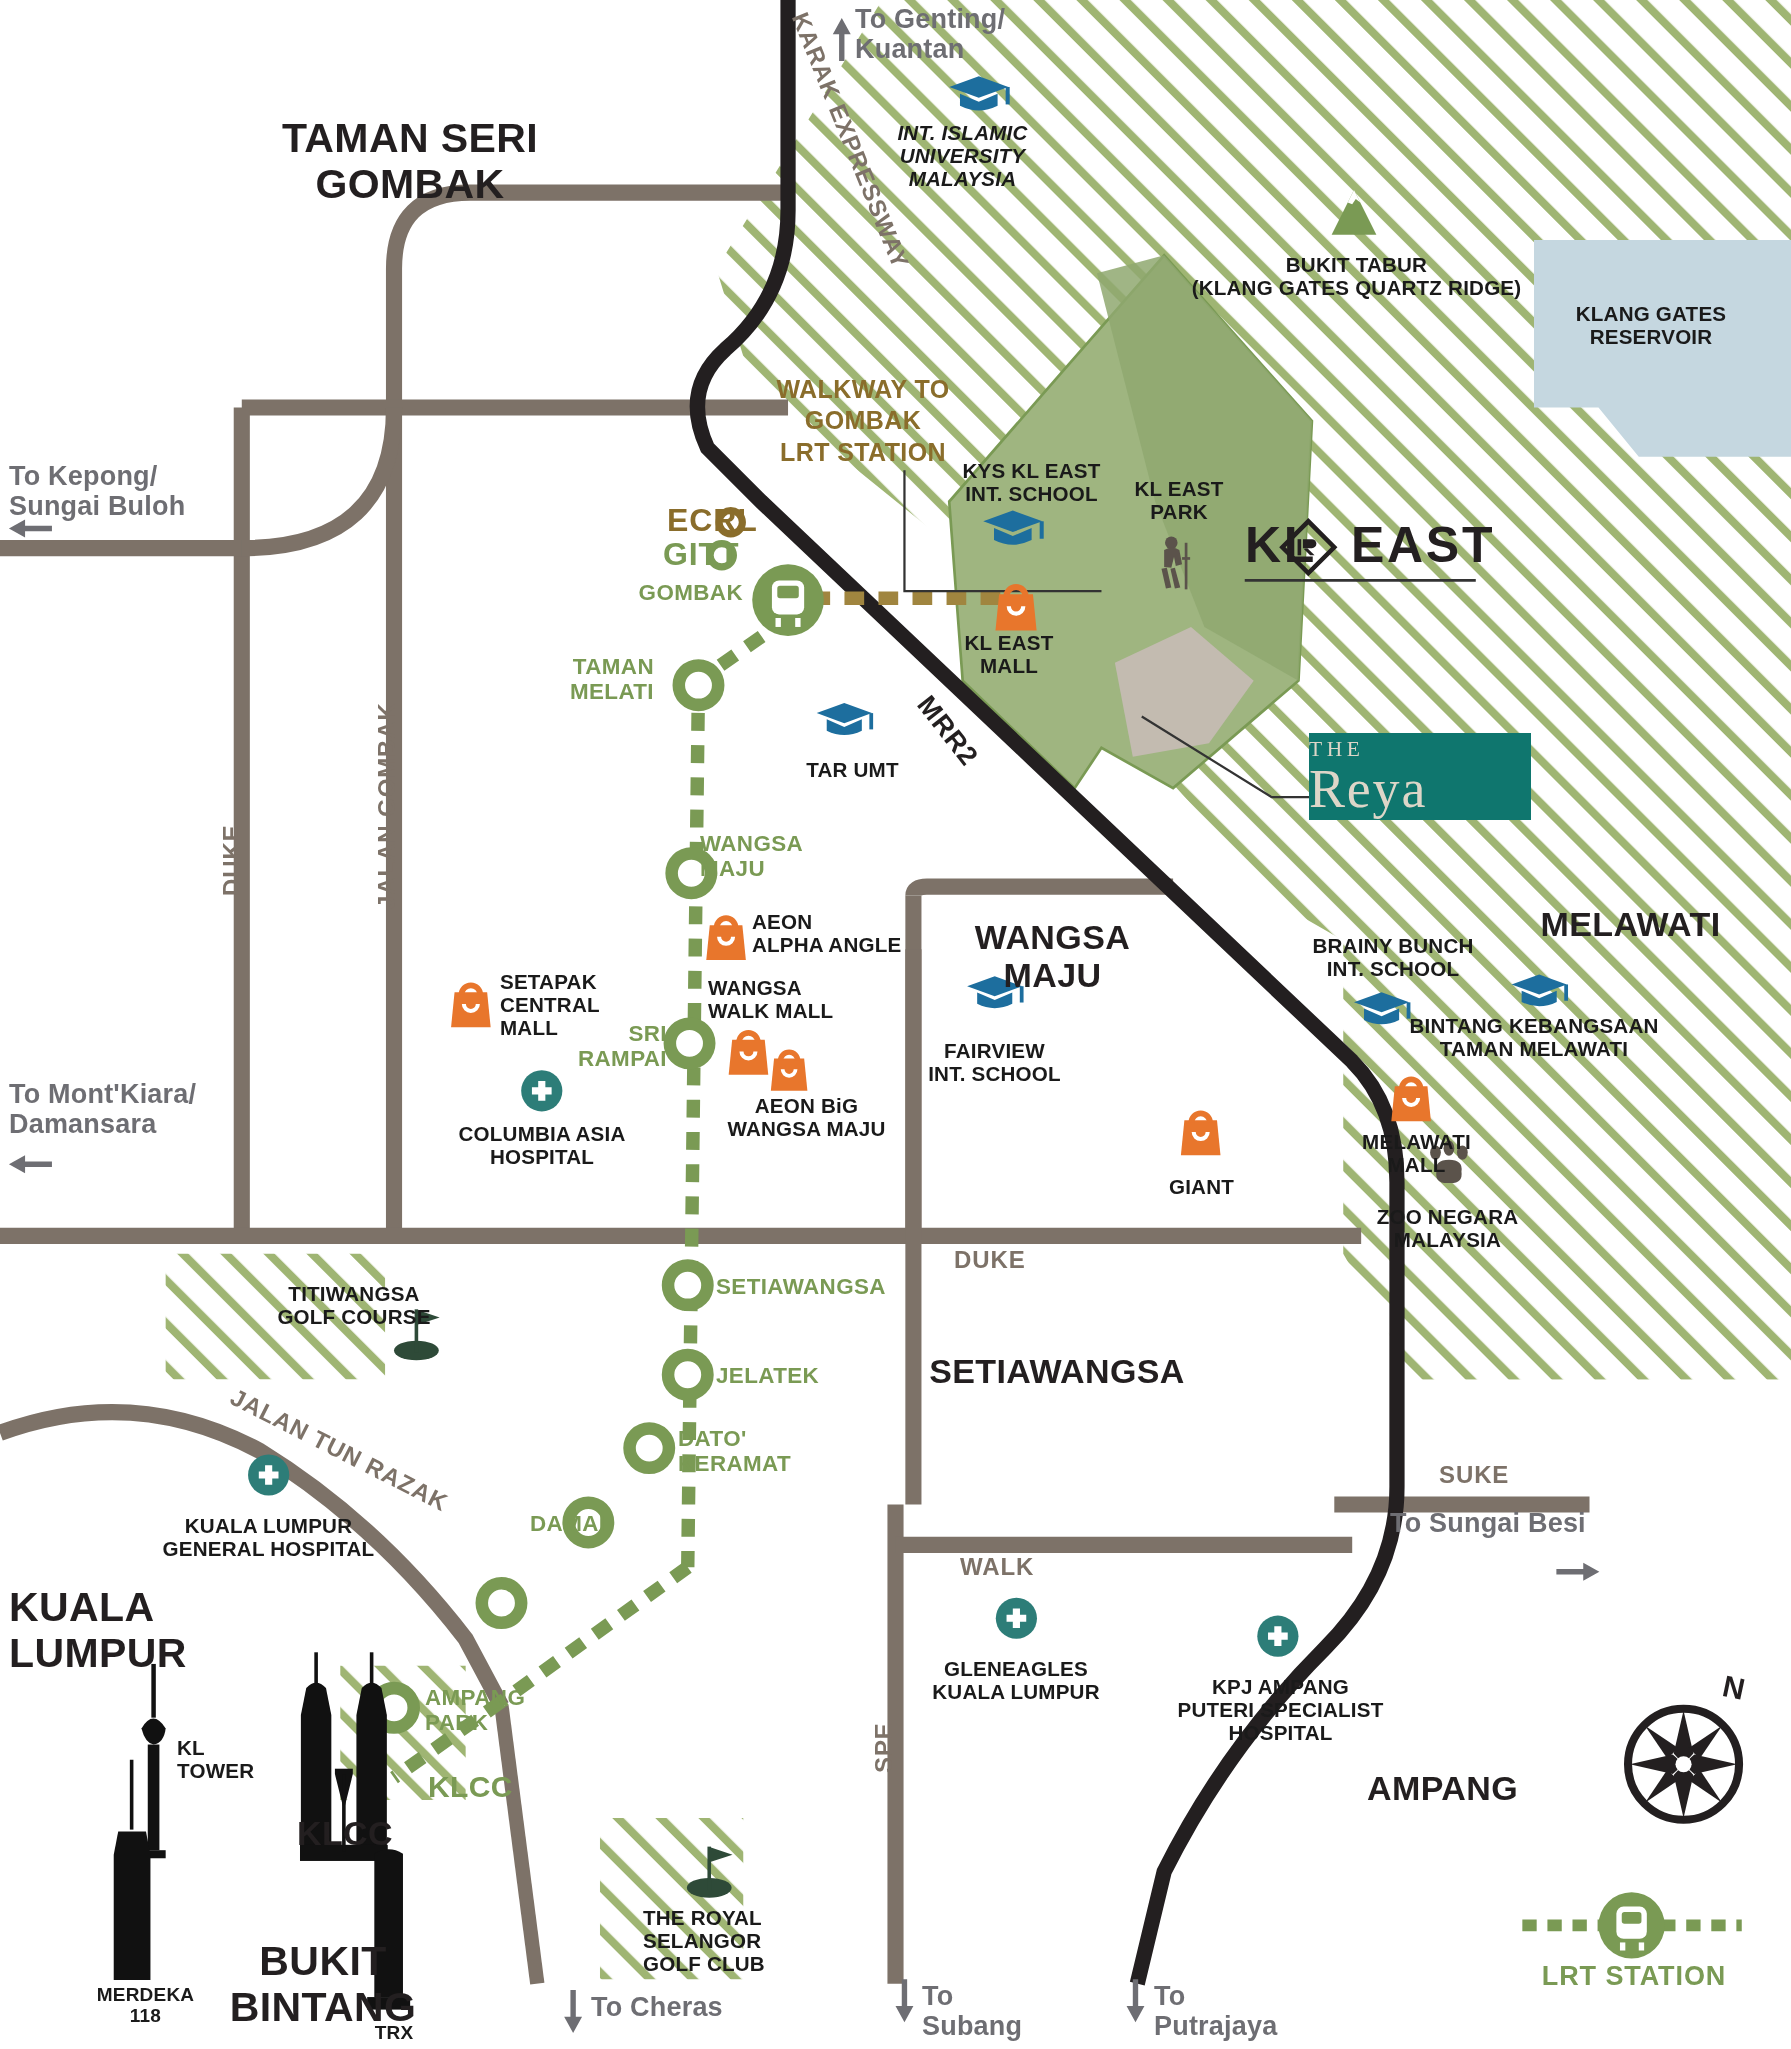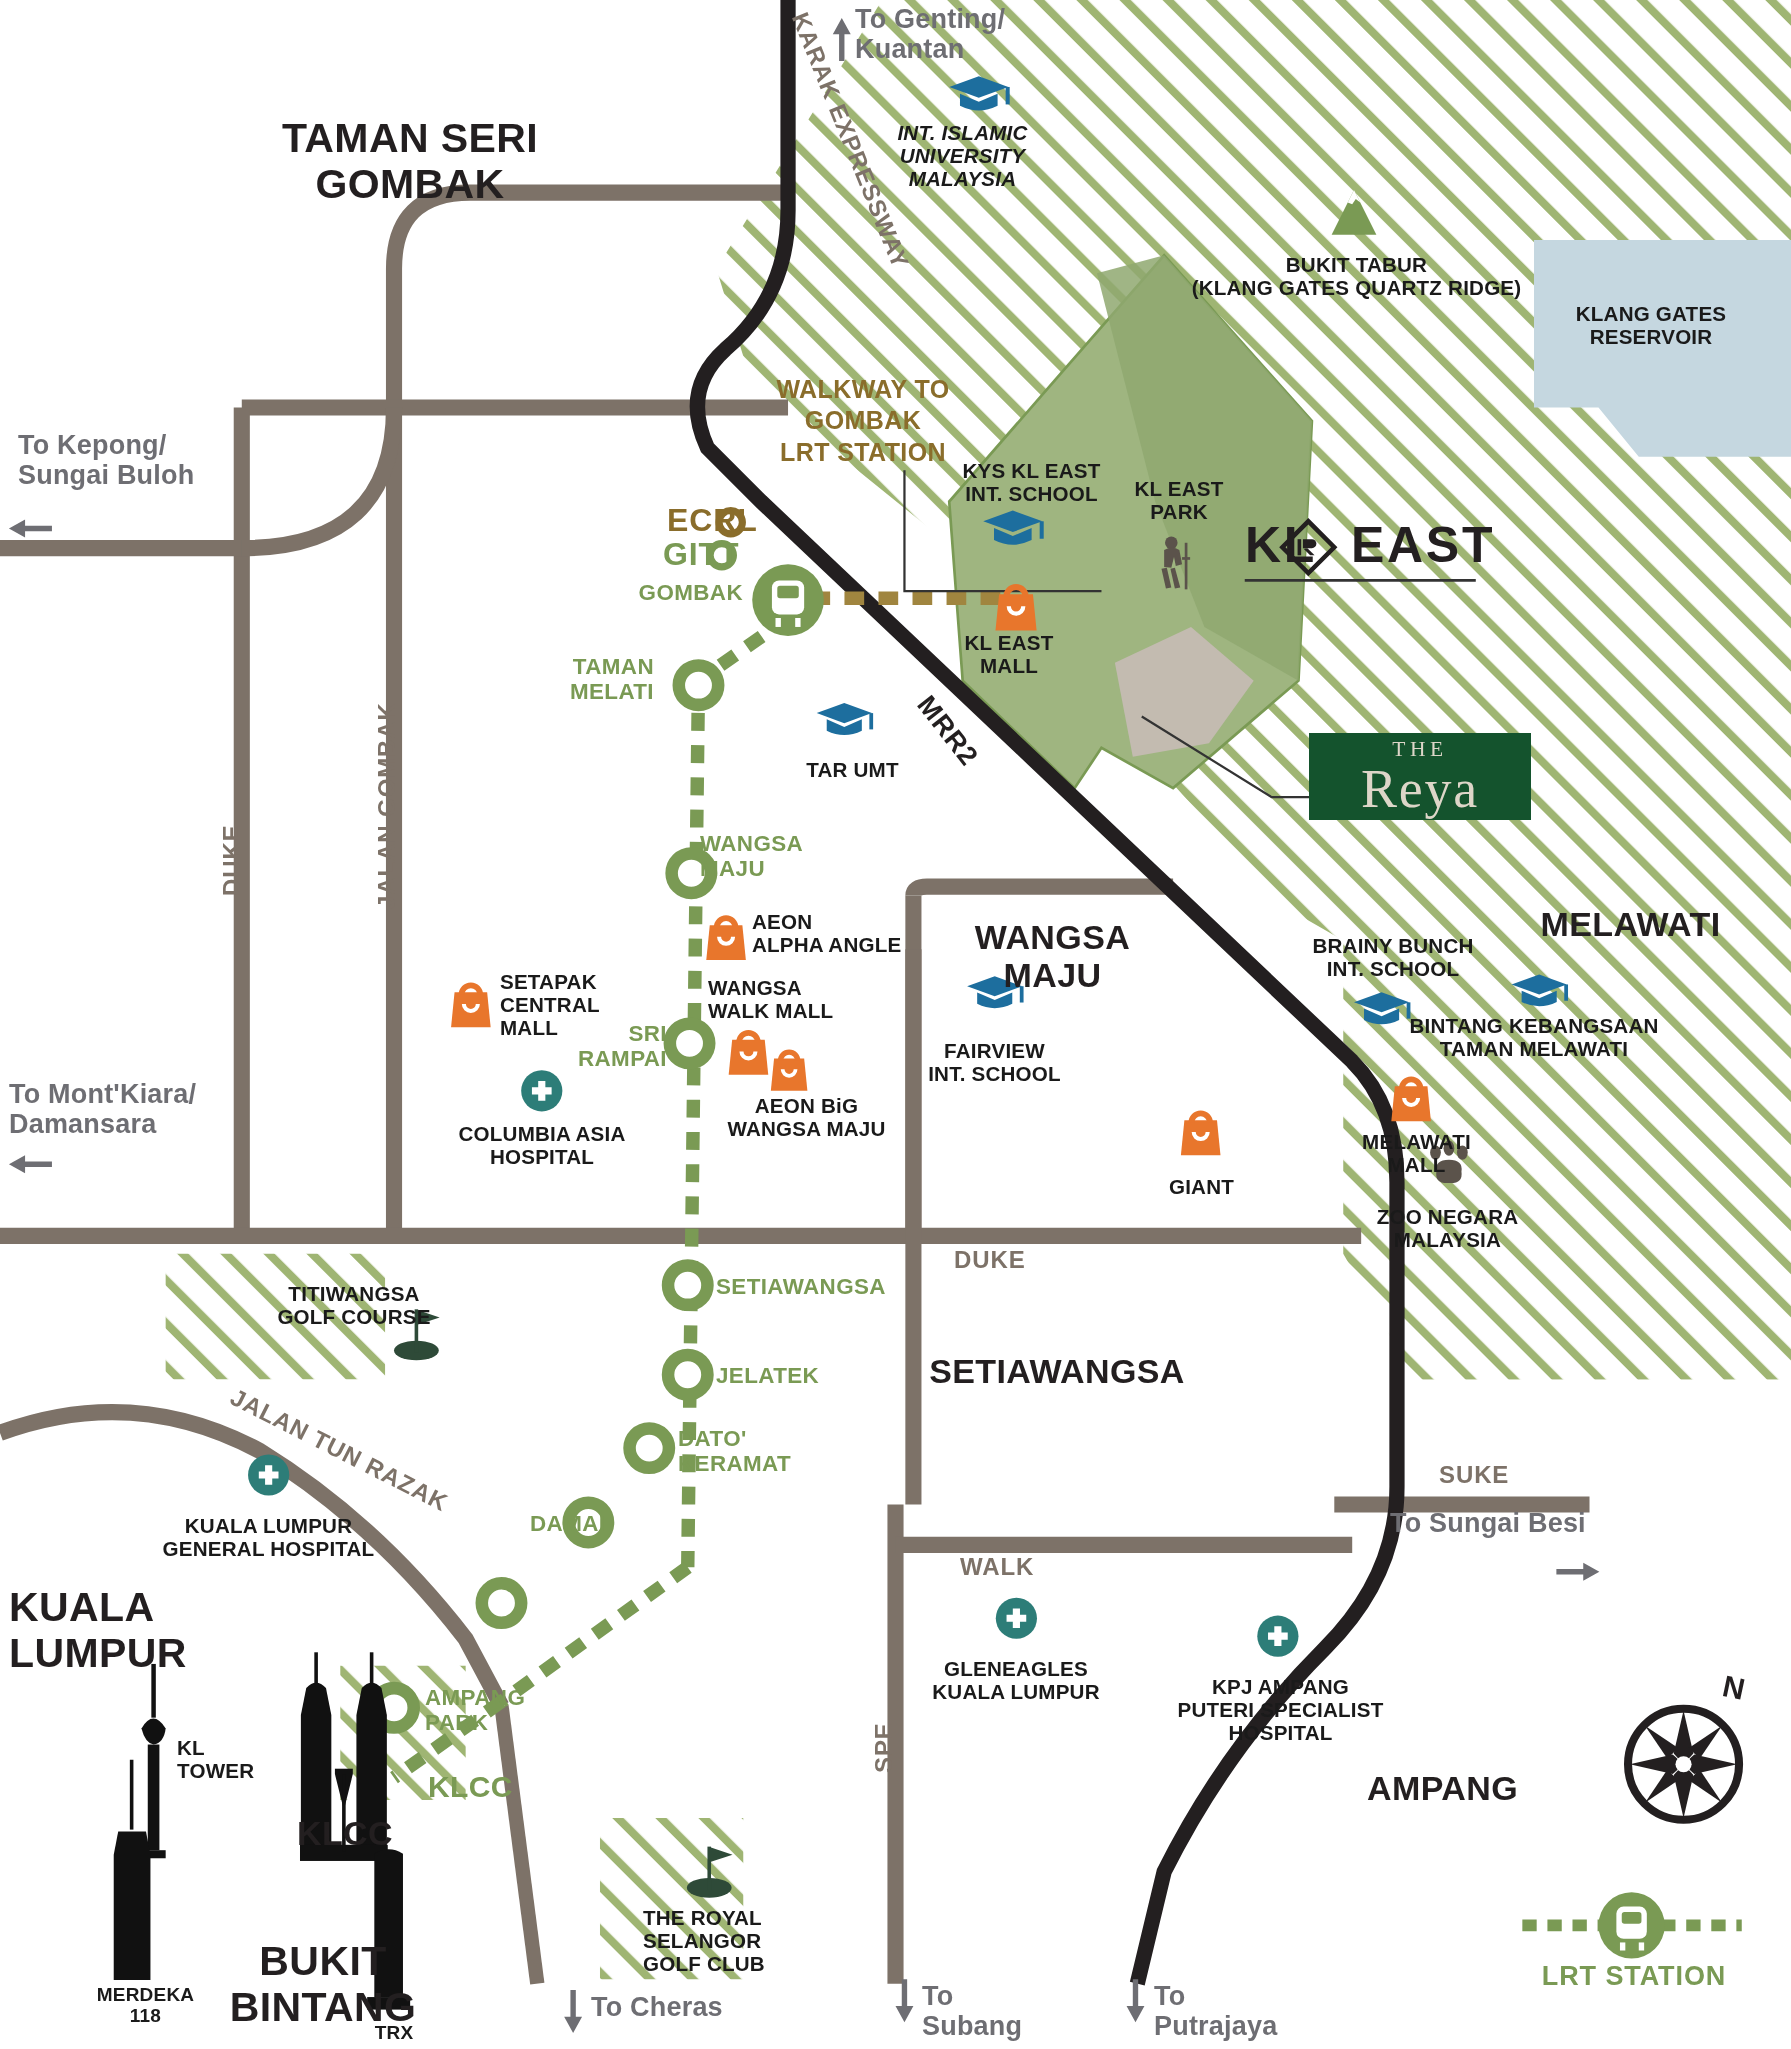--- a/index.html
+++ b/index.html
@@ -389,7 +389,7 @@
 
 <div class="lbl to" style="left:855px;top:3.6px;">To Genting/
 Kuantan</div>
-<div class="lbl to" style="left:9px;top:430px;margin-left:9px;">To Kepong/
+<div class="lbl to" style="left:9px;top:461px;">To Kepong/
 Sungai Buloh</div>
 <div class="lbl to" style="left:9px;top:1079px;">To Mont'Kiara/
 Damansara</div>

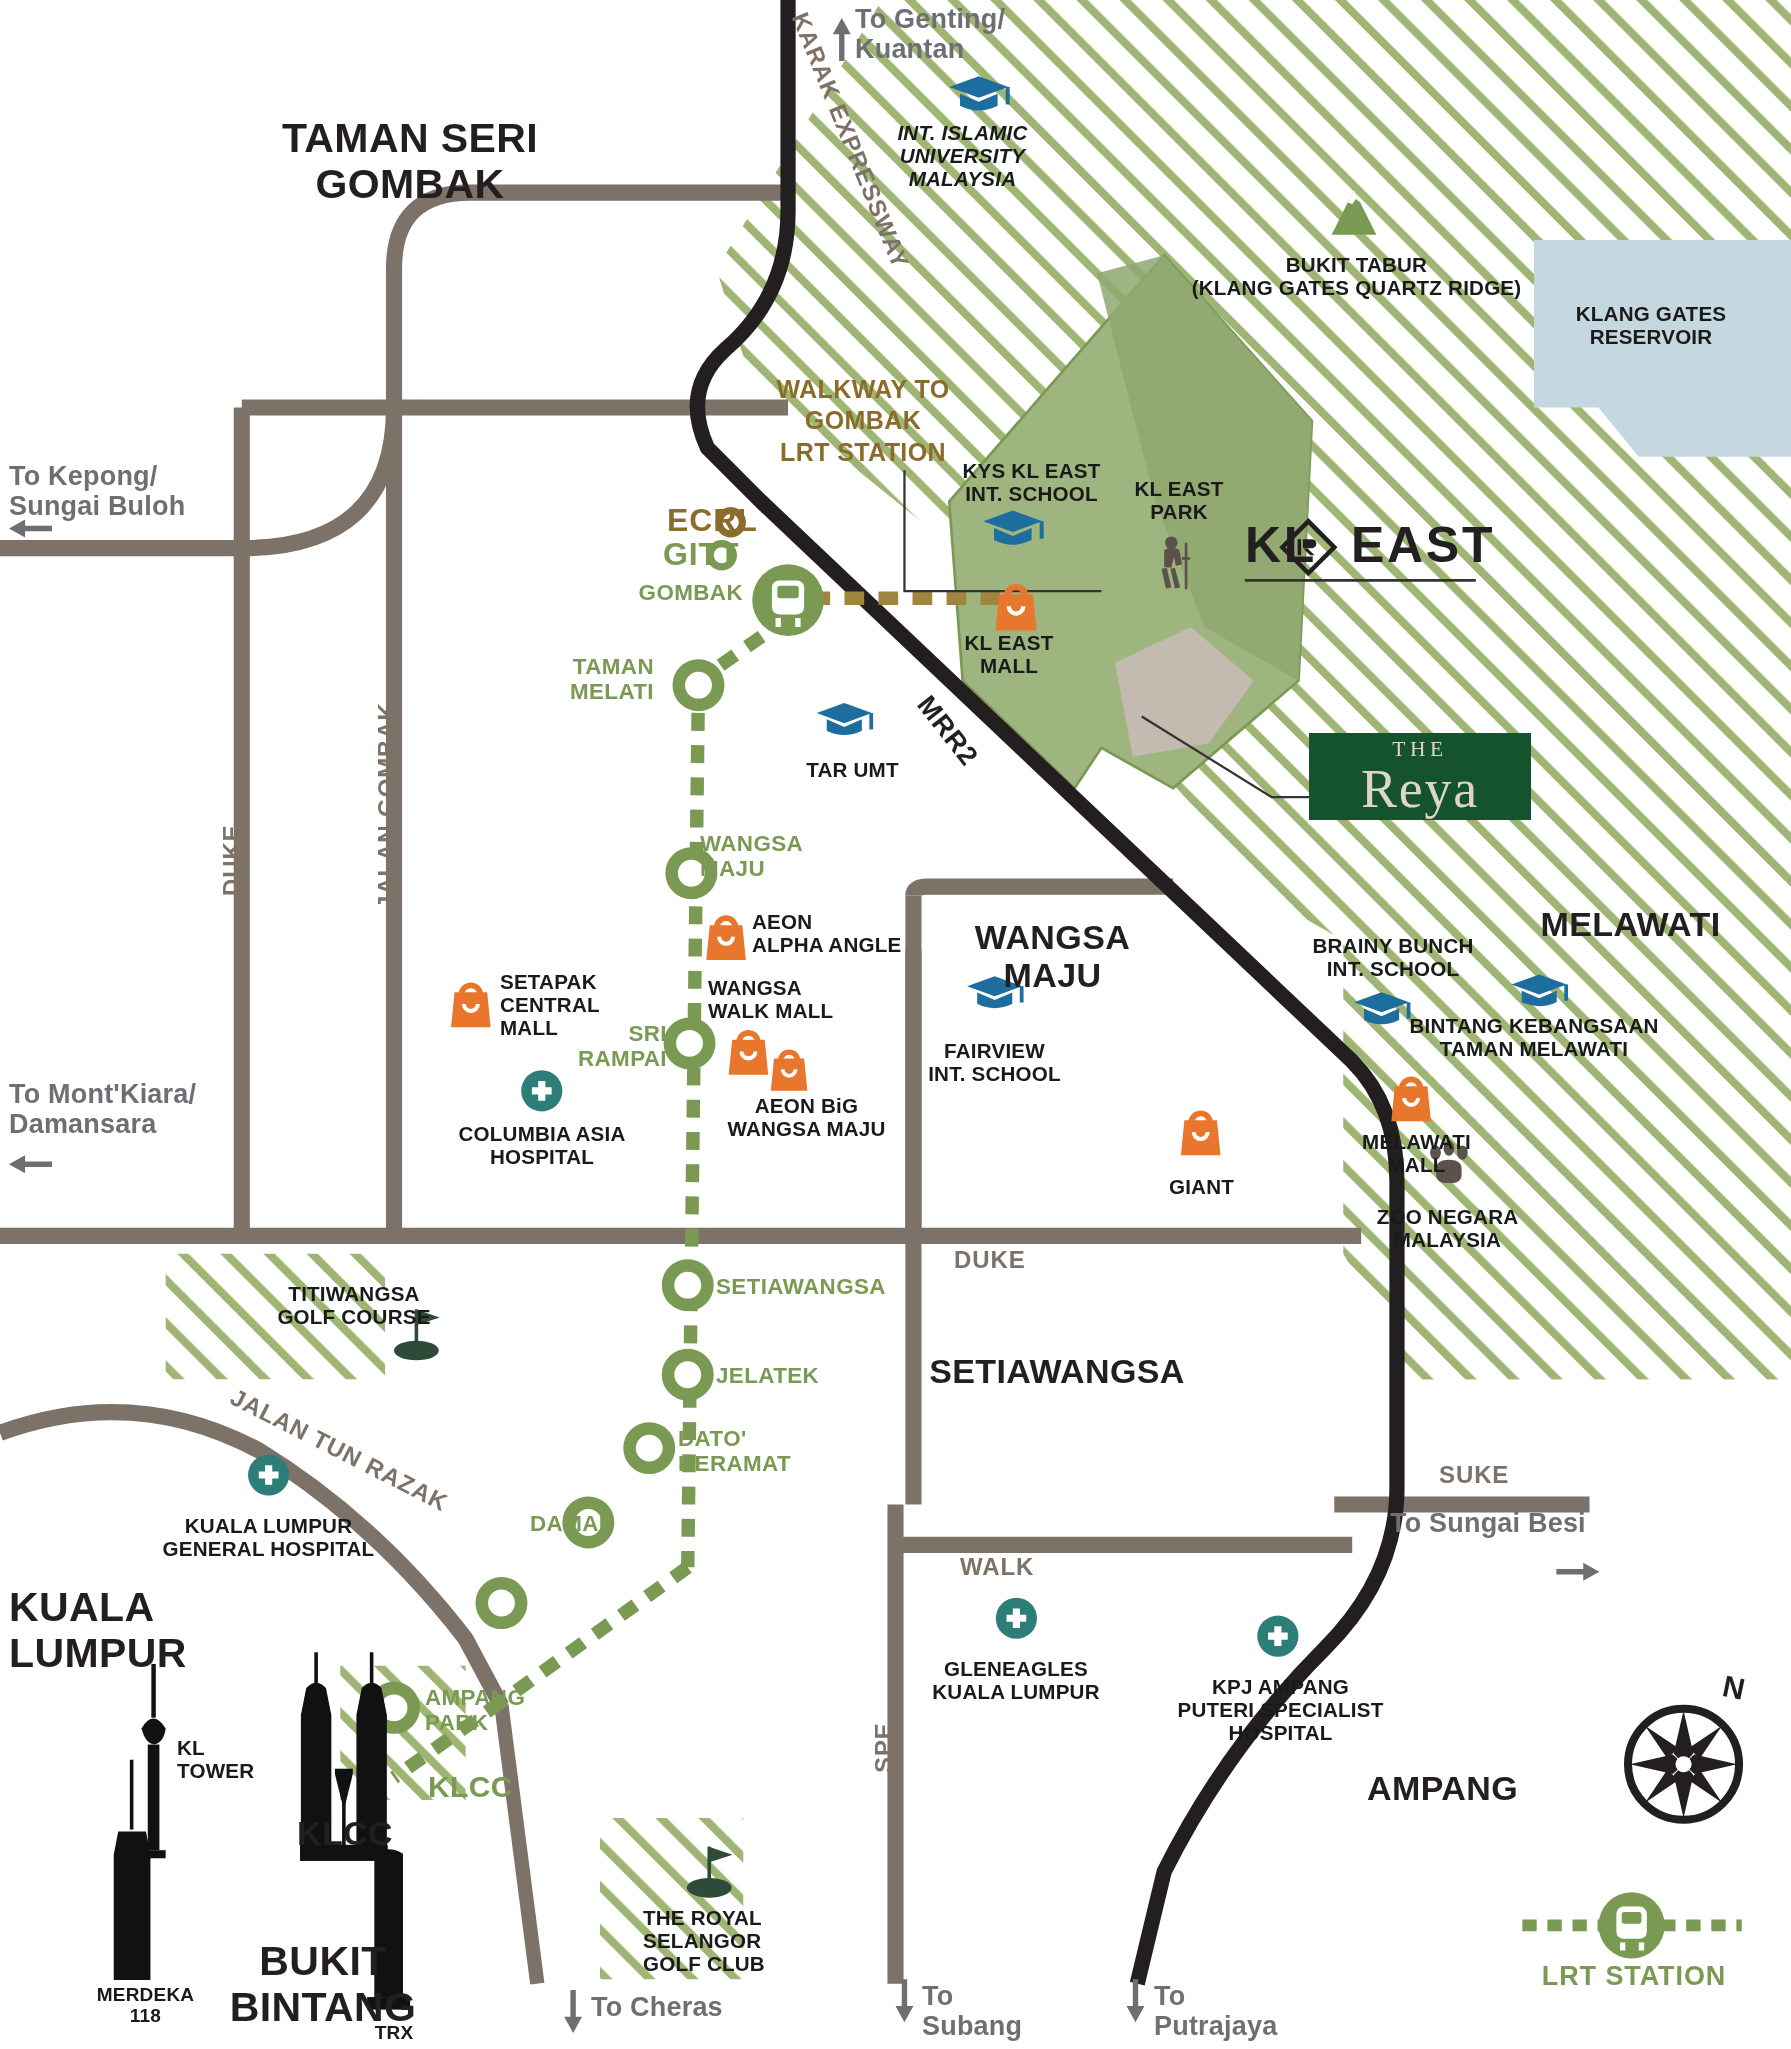--- a/index.html
+++ b/index.html
@@ -20,7 +20,7 @@
   .gitt{font-weight:bold;color:#7a9a54;font-size:32px;letter-spacing:0.9px;}
   .rot{transform-origin:0 0;}
   .kleast{font-weight:bold;color:#231f20;font-size:50px;letter-spacing:2.7px;}
-  .reya-box{position:absolute;background:#14532d;display:flex;flex-direction:column;align-items:center;justify-content:center;}
+  .reya-box{position:absolute;background:#0f766e;display:flex;flex-direction:column;justify-content:center;}
   .reya-the{color:#ddd6c8;font-family:"Liberation Serif",serif;font-size:21.5px;letter-spacing:4.5px;}
   .reya-name{color:#ddd6c8;font-family:"Liberation Serif",serif;font-size:54px;letter-spacing:1.8px;line-height:1;}
   .legend-lrt{font-weight:bold;color:#7a9a54;font-size:27px;letter-spacing:0.9px;text-align:center;}

